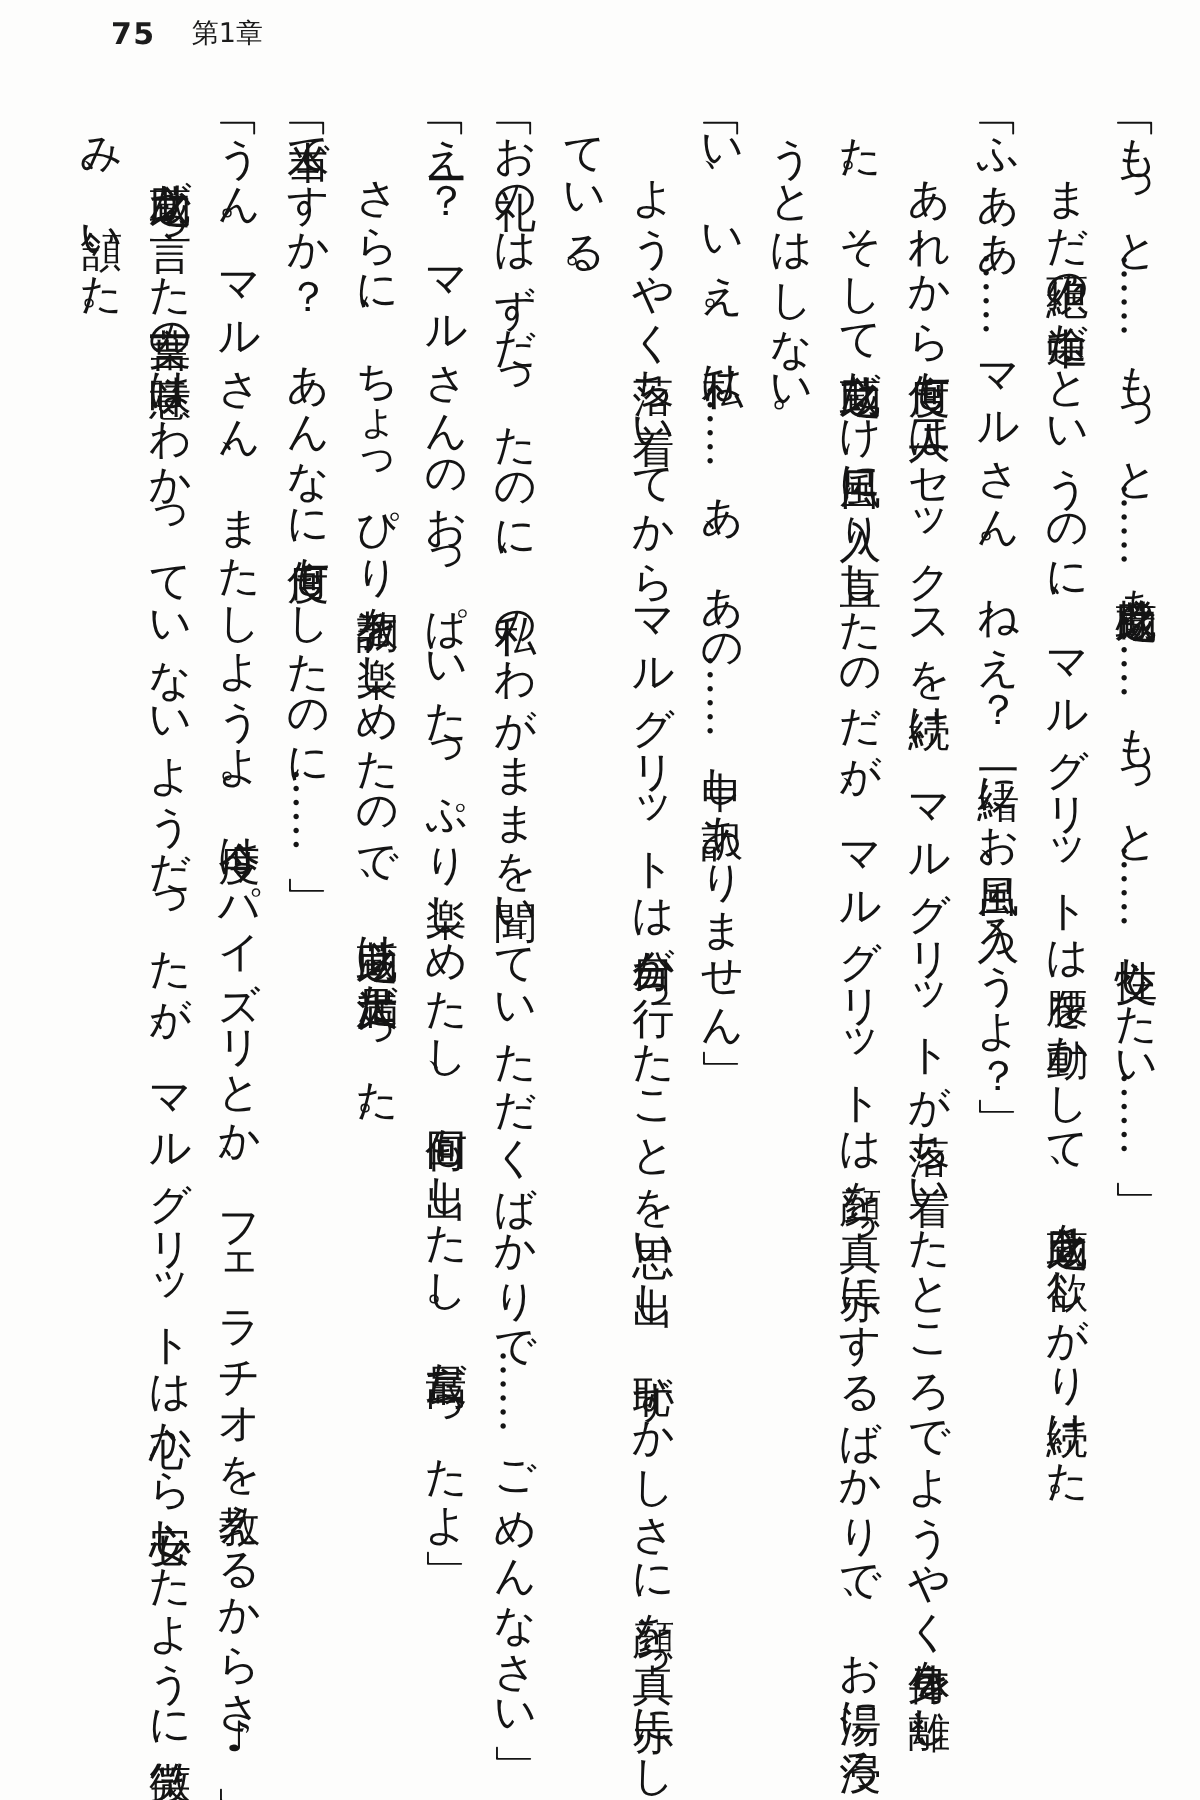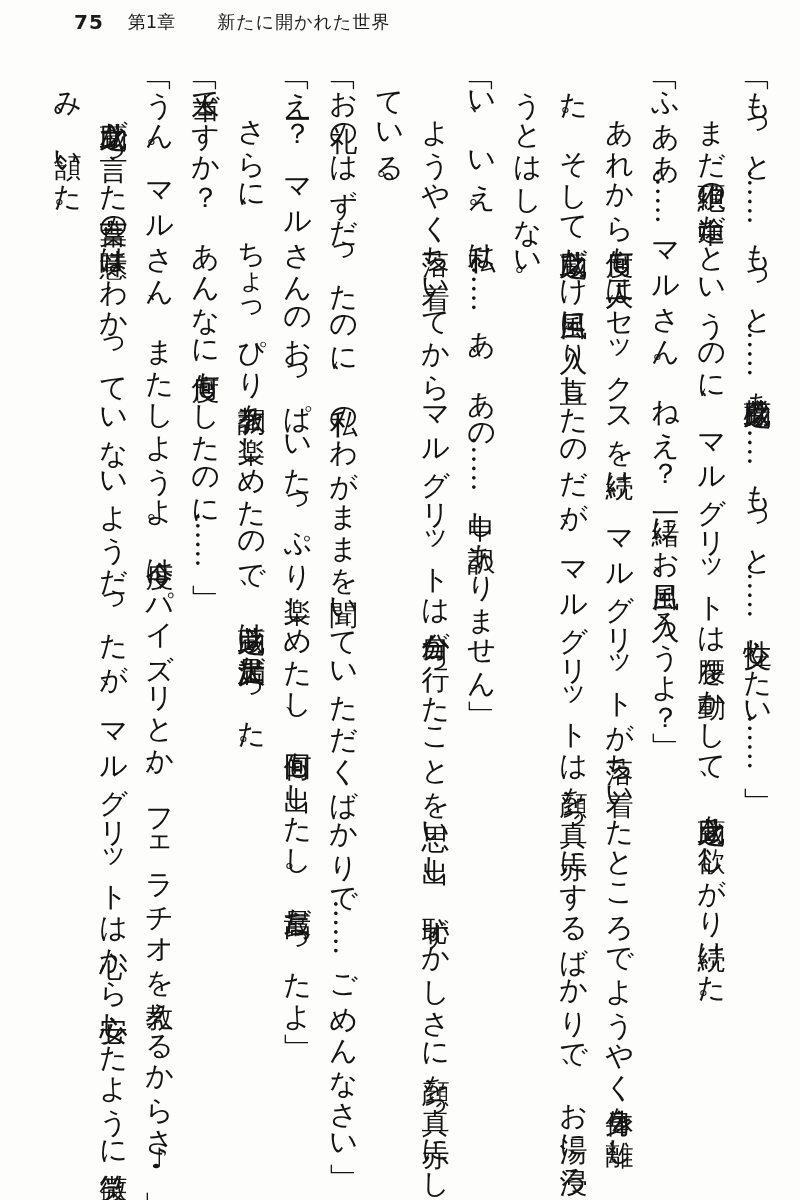--- a/index.html
+++ b/index.html
@@ -72,7 +72,6 @@
   <div class="running-header">
     <span class="page-number">75</span>
     <span class="chapter-label">第1章</span>
-    <span class="chapter-title">新たに開かれた世界</span>
   </div>
 
   <div class="vertical-body">

